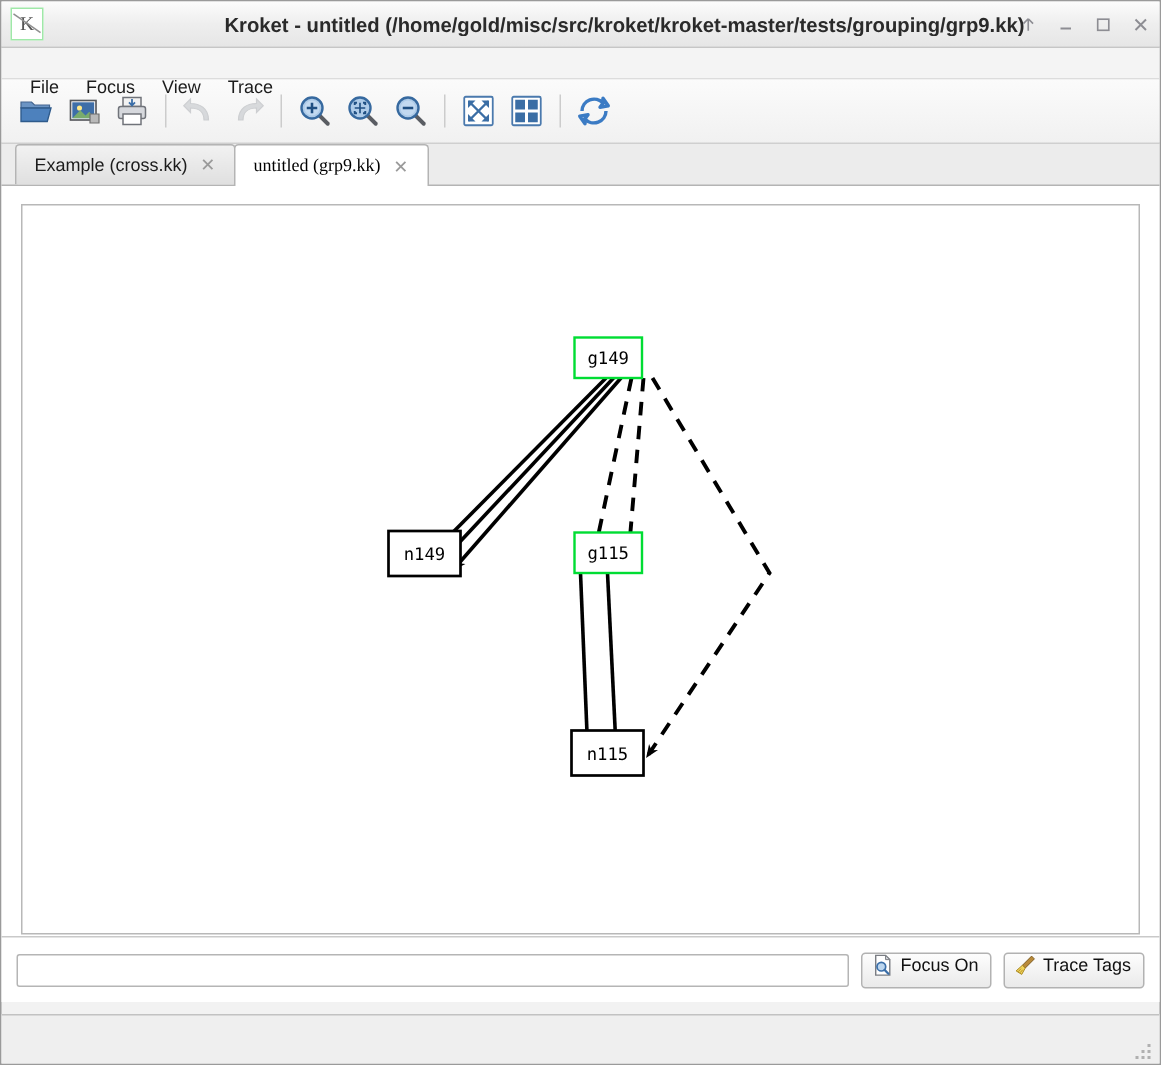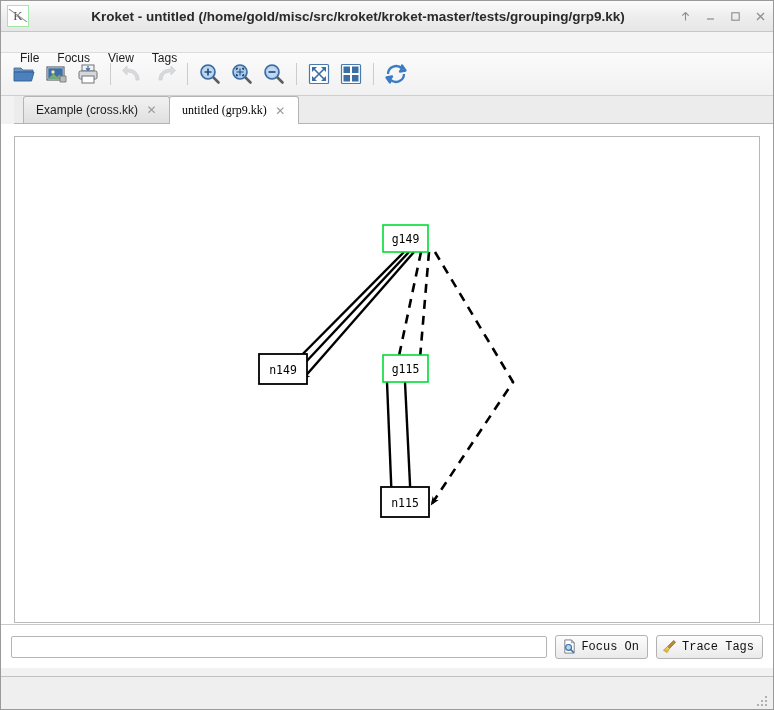--- a/index.html
+++ b/index.html
@@ -42,7 +42,7 @@
   }
   .title-text {
     flex: 1 1 auto;
-    text-align: center;
+    text-align: right;
     font-size: 13.5px;
     font-weight: bold;
     color: #2a2a2a;

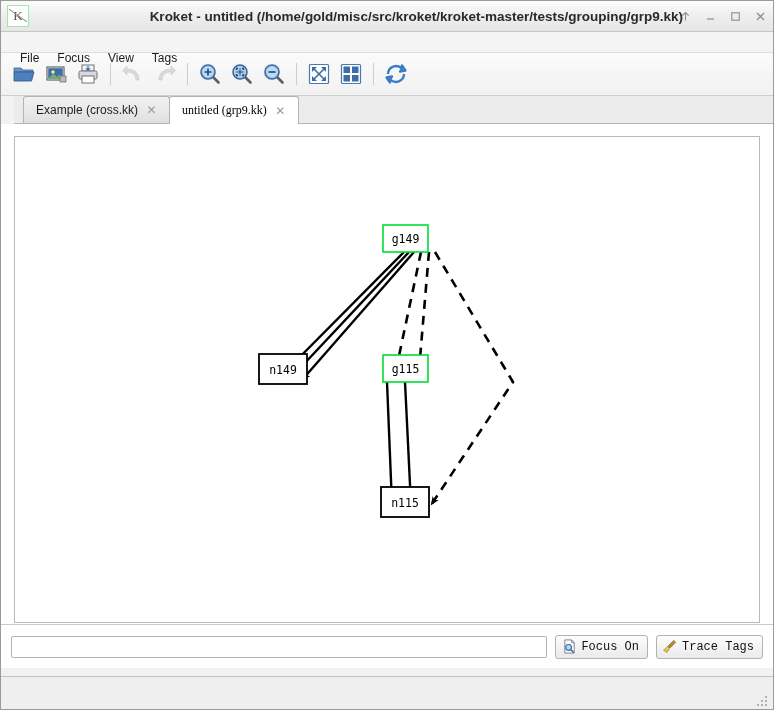--- a/index.html
+++ b/index.html
@@ -255,7 +255,7 @@
     <div class="menu-item">File</div>
     <div class="menu-item">Focus</div>
     <div class="menu-item">View</div>
-    <div class="menu-item">Tags</div>
+    <div class="menu-item">Trace</div>
   </div>
 
   <div class="toolbar">

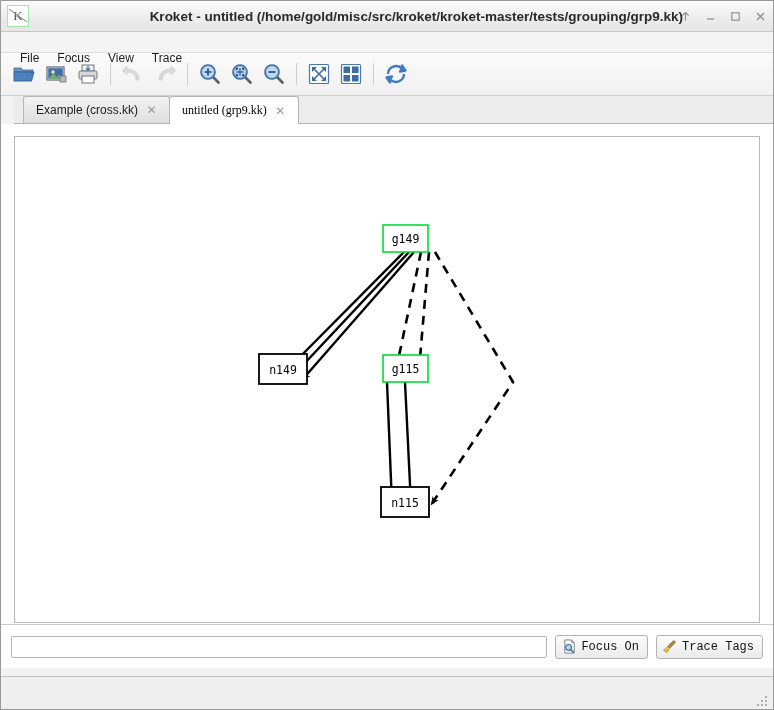--- a/index.html
+++ b/index.html
@@ -107,7 +107,6 @@
     display: flex; align-items: center;
     padding-left: 9px;
     box-sizing: border-box;
-    margin-left: 13px;
   }
   .tab {
     height: 27px;

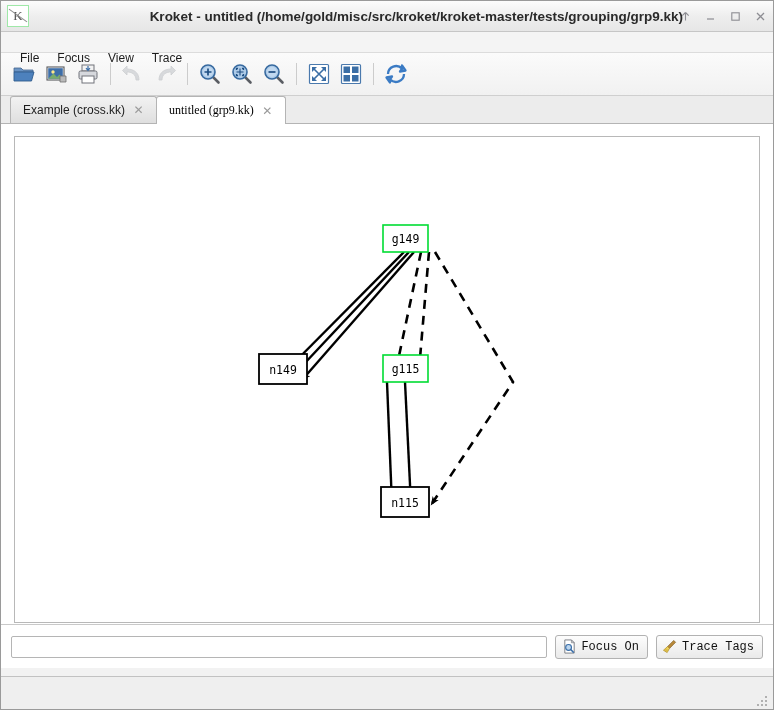--- a/index.html
+++ b/index.html
@@ -185,7 +185,7 @@
   }
   .act-btn {
     height: 24px;
-    display: flex; align-items: center;
+    display: flex; 
     gap: 4px;
     padding: 0 8px 0 5px;
     font-size: 12px;
@@ -196,7 +196,6 @@
     box-sizing: border-box;
     cursor: default;
     white-space: nowrap;
-    font-family: Liberation Mono, monospace;
   }
   .act-ico { width: 16px; height: 16px; display:flex; align-items:center; justify-content:center; }
 

